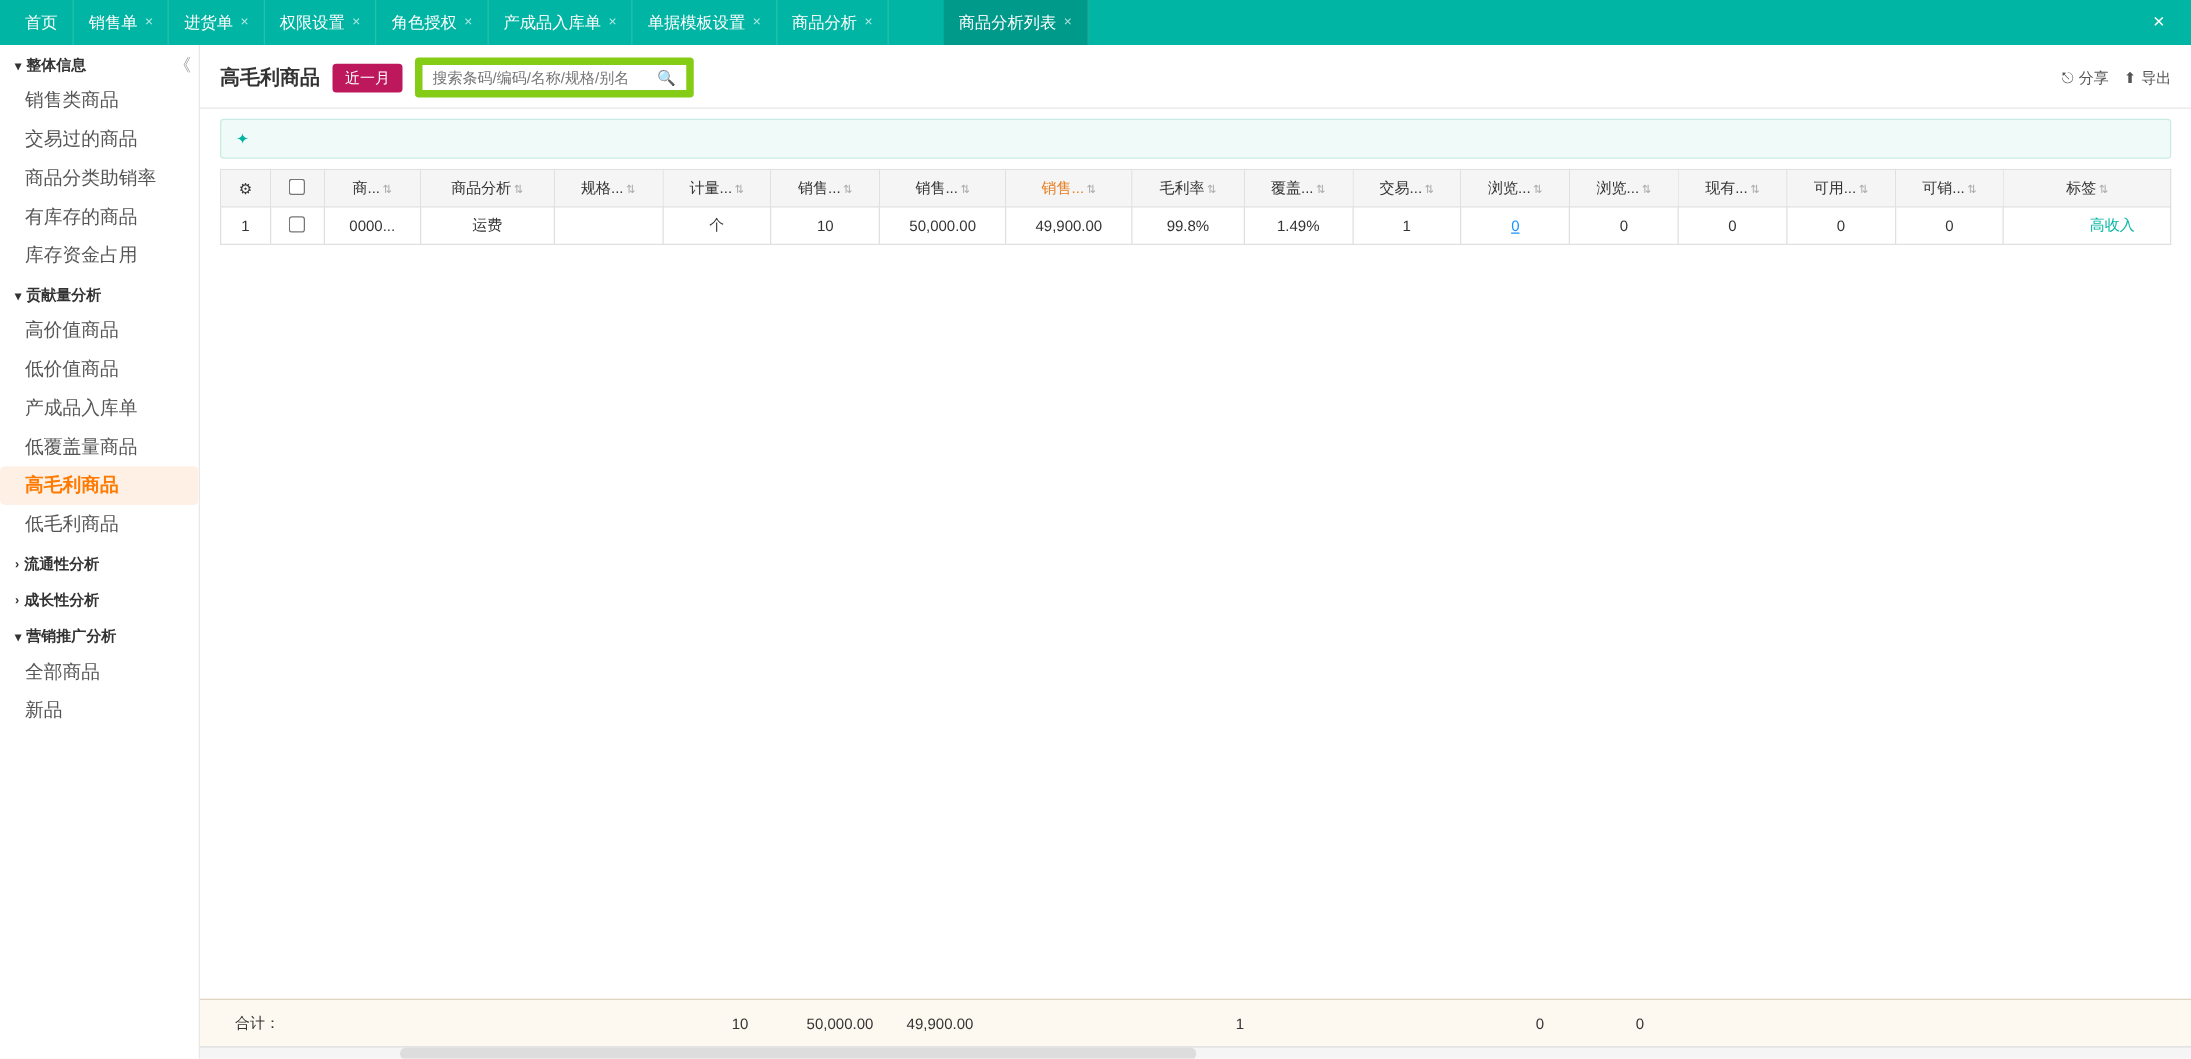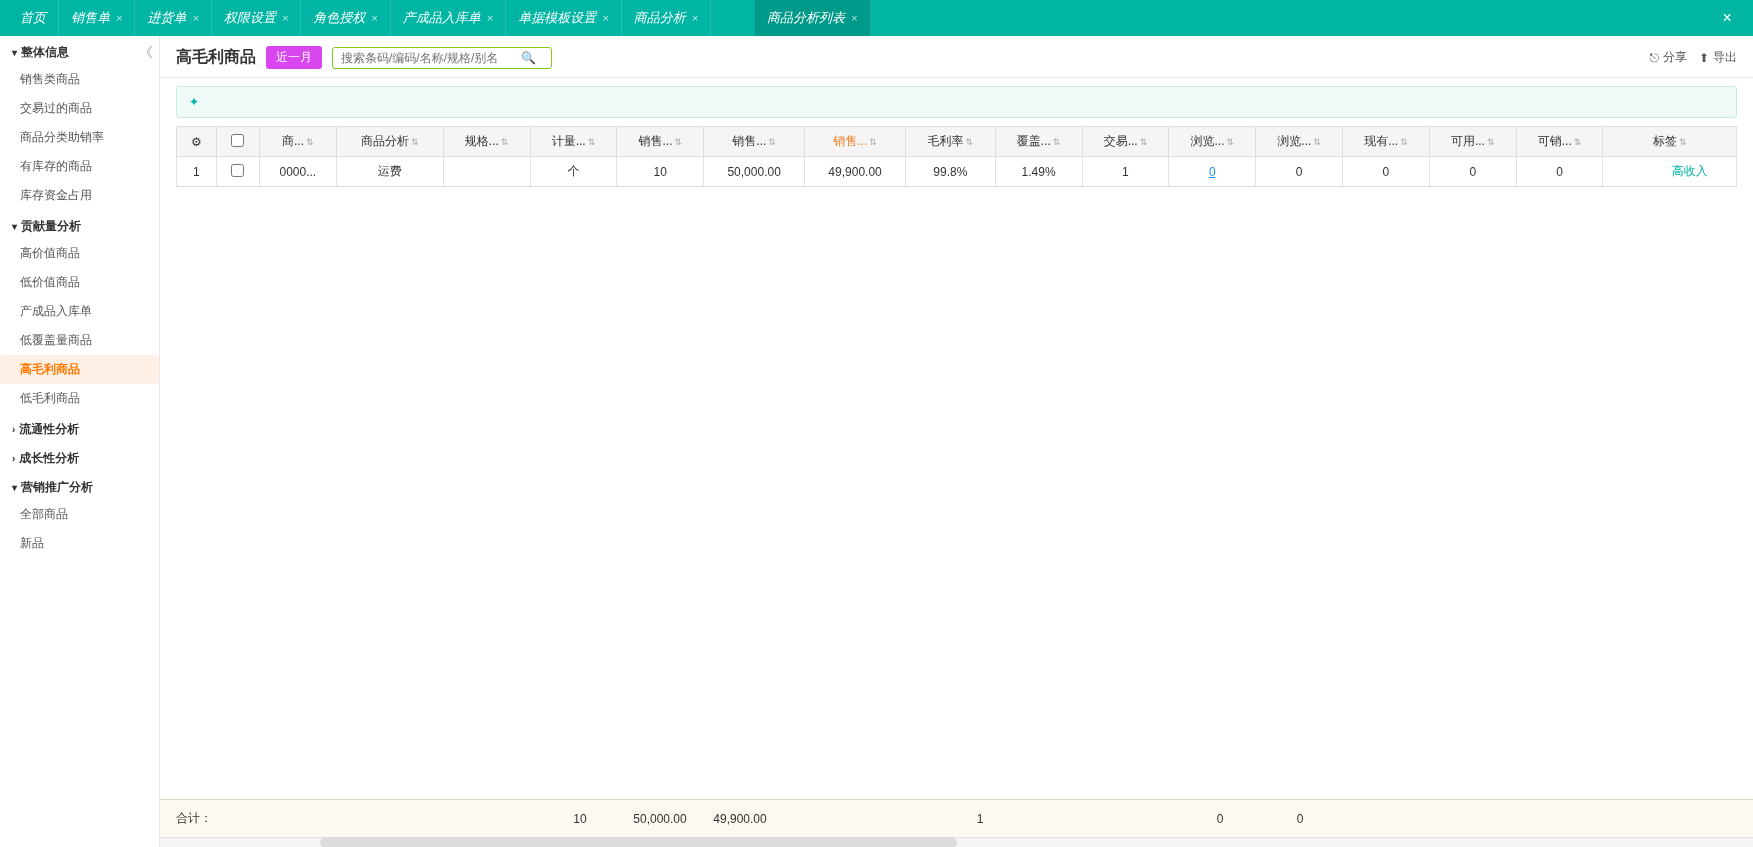--- a/index.html
+++ b/index.html
@@ -14,7 +14,6 @@
       padding: 0 8px;
       color: white;
       flex-shrink: 0;
-      font-style: italic;
     }
     .top-nav .nav-item {
       padding: 0 12px;

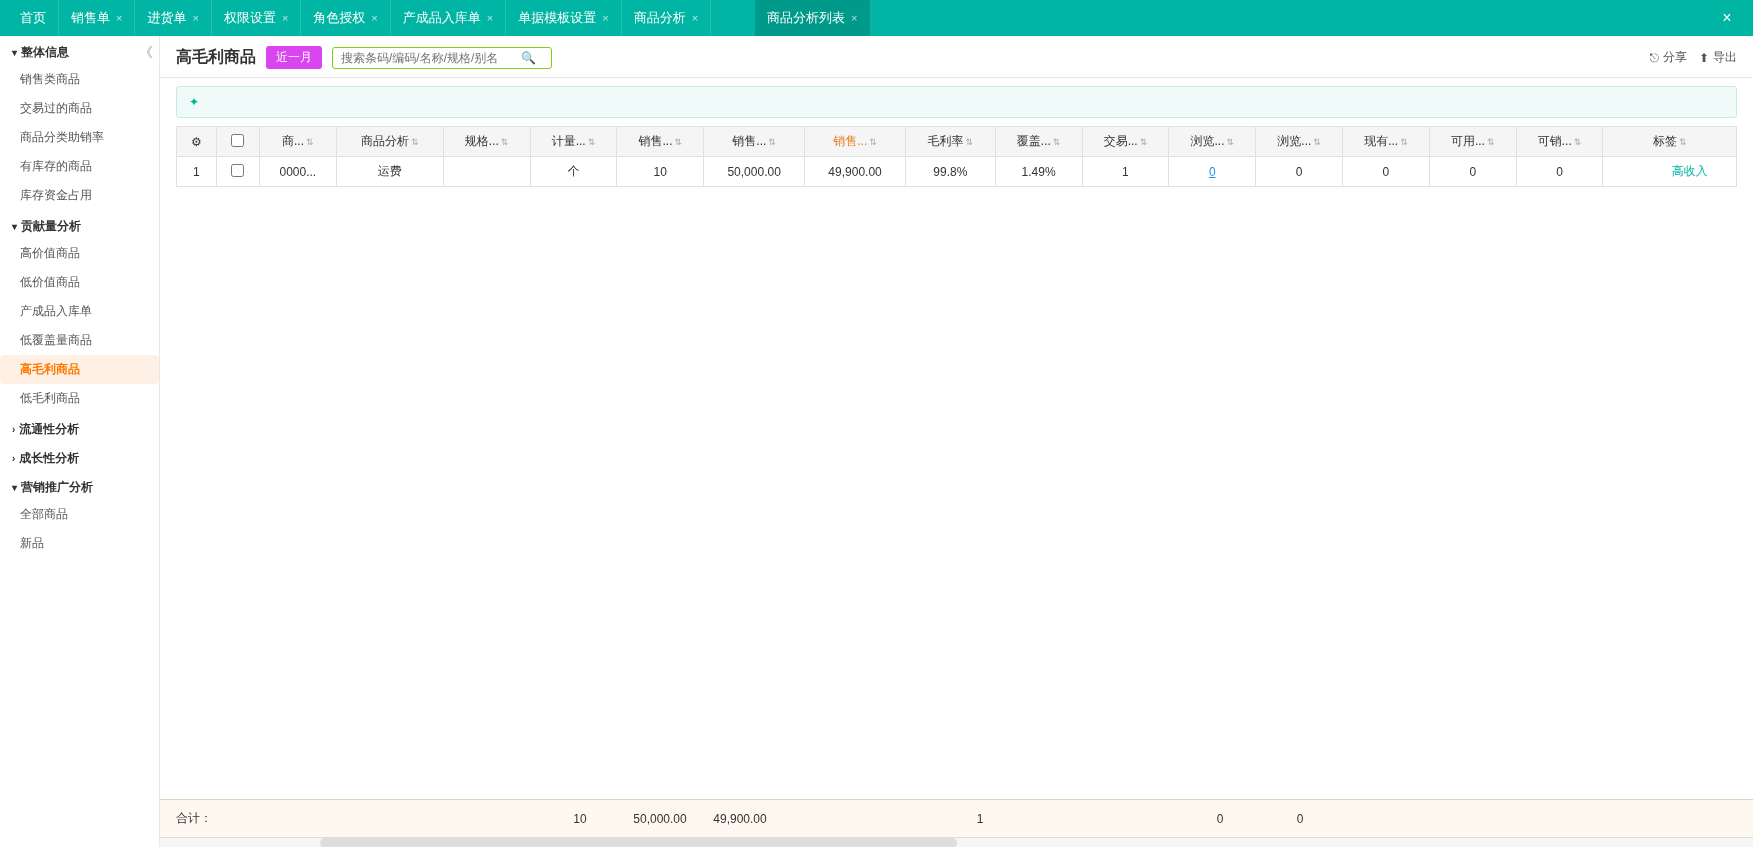--- a/index.html
+++ b/index.html
@@ -120,7 +120,7 @@
       color: #333;
     }
     .time-filter-btn {
-      background: #d946ef;
+      background: #be185d;
       color: white;
       border: none;
       padding: 3px 10px;

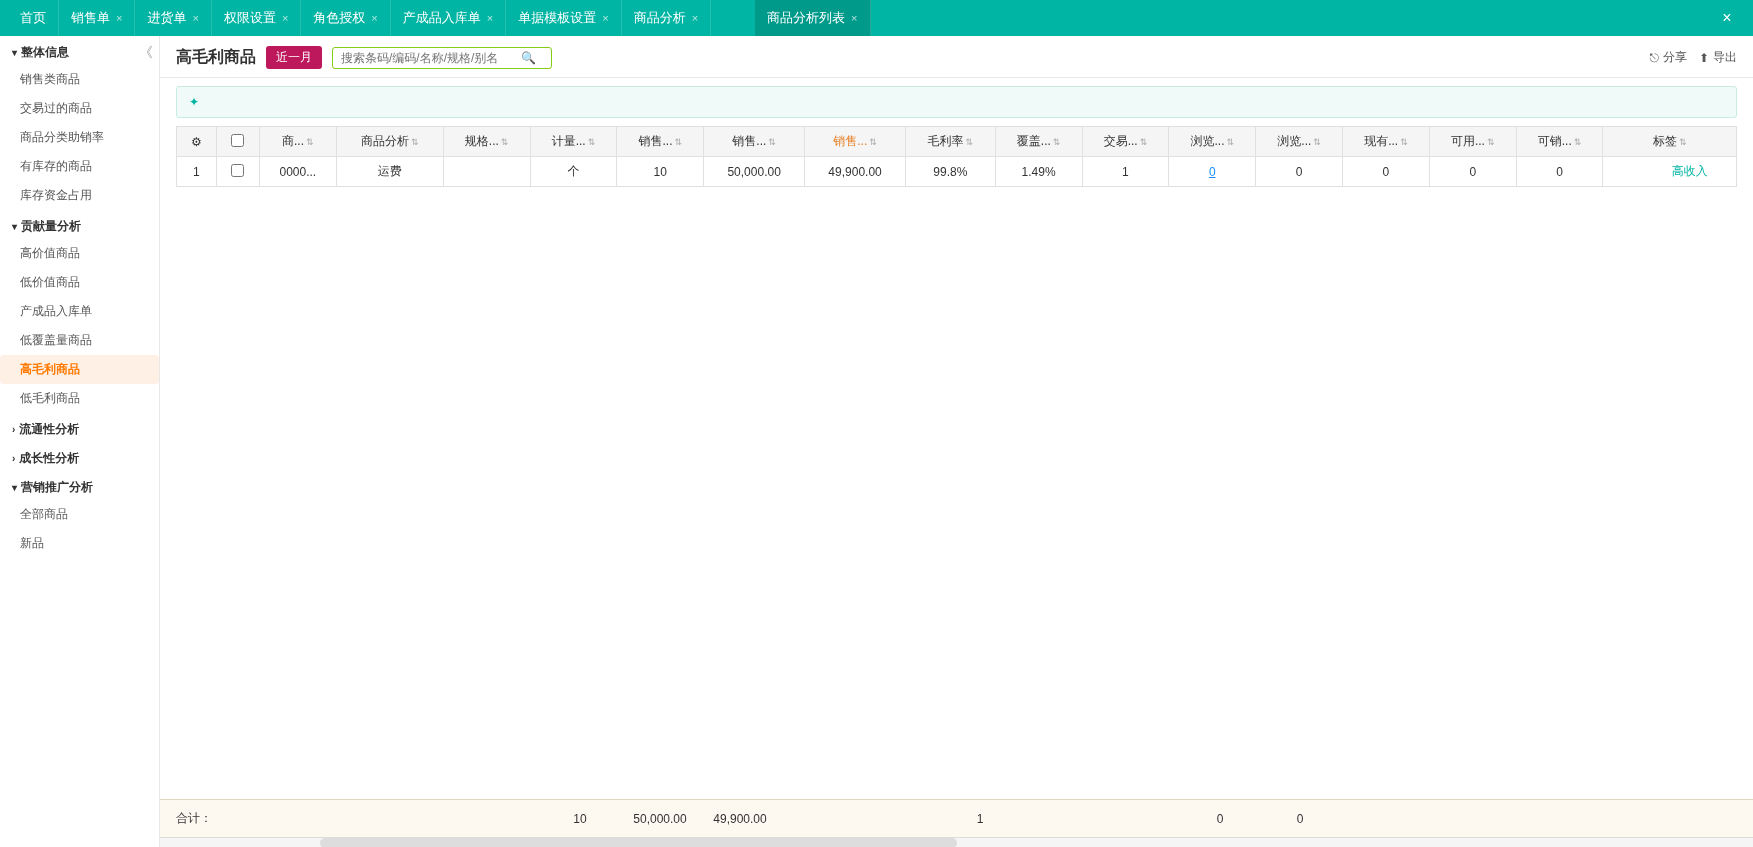--- a/index.html
+++ b/index.html
@@ -131,7 +131,7 @@
     .search-box {
       display: flex;
       align-items: flex-end;
-      border: 1px solid #84cc16;
+      border: 6px solid #84cc16;
       border-radius: 3px;
       padding: 3px 8px;
       flex: 0 0 220px;

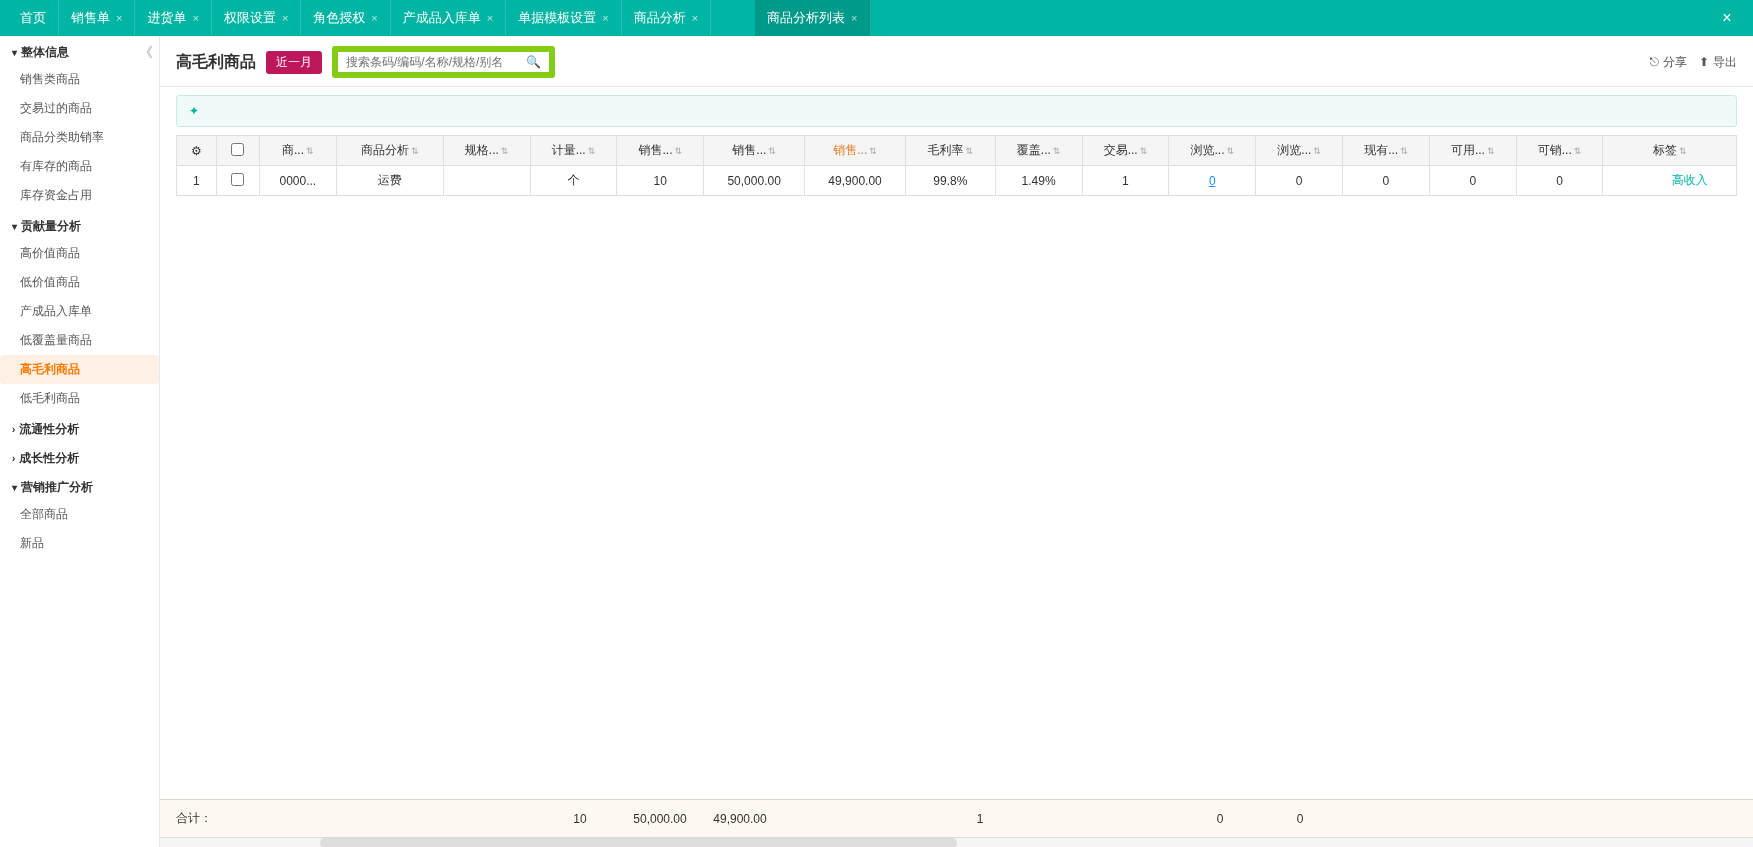--- a/index.html
+++ b/index.html
@@ -87,7 +87,7 @@
       padding: 6px 12px 6px 20px;
       color: #555;
       cursor: pointer;
-      font-size: 12px;
+      font-size: 15px;
     }
     .sidebar-item.active {
       background: #fff0e6;

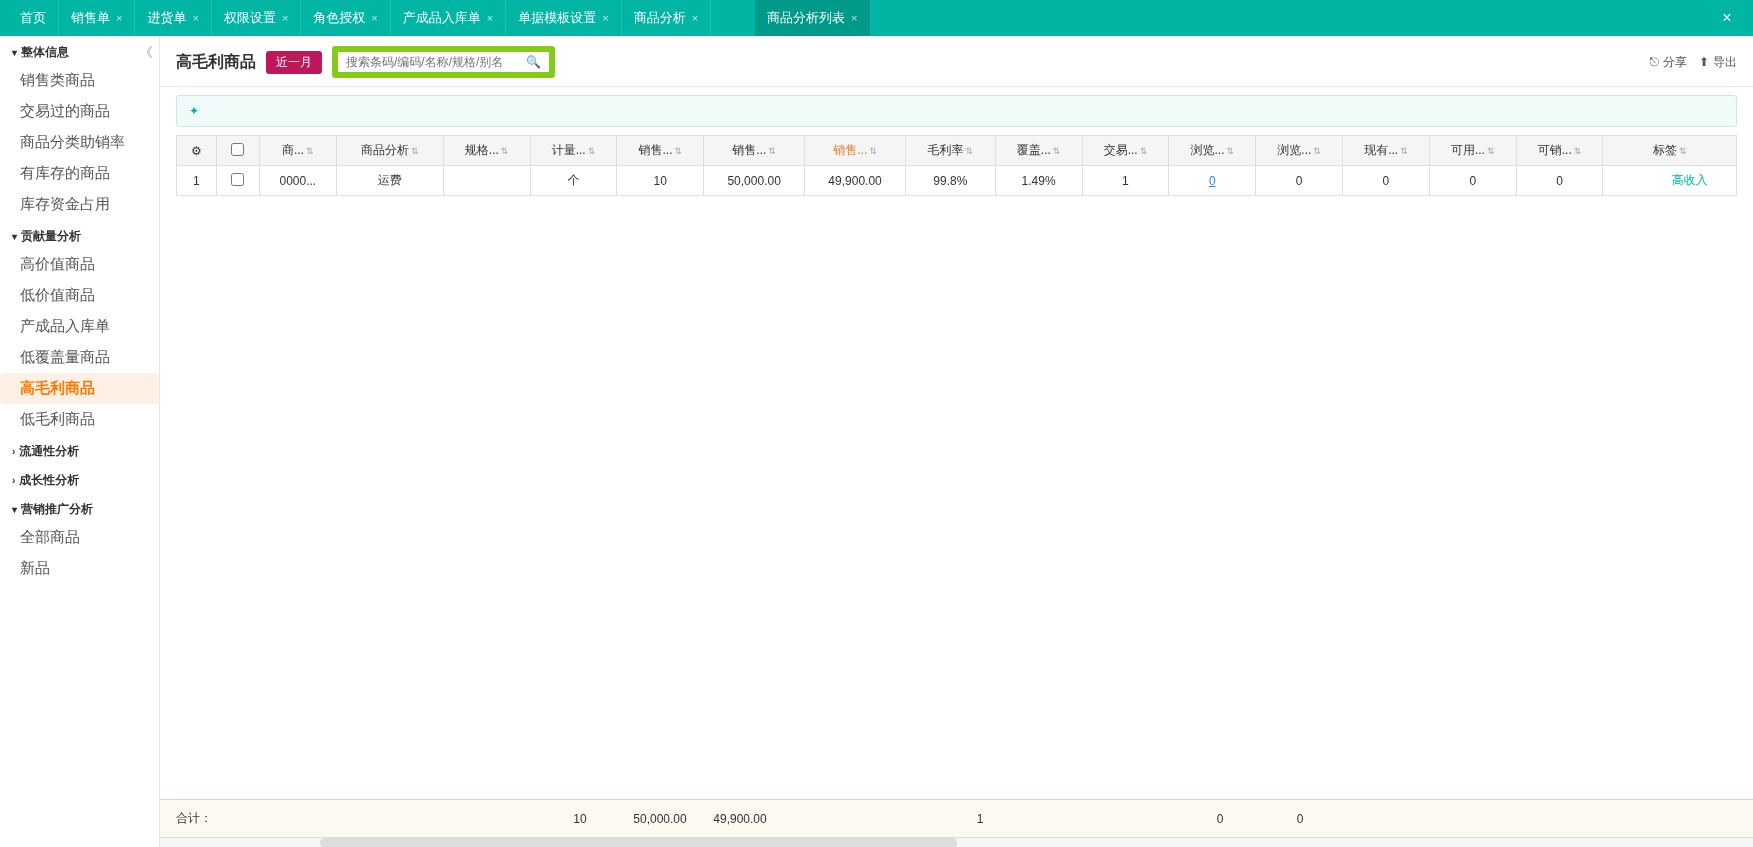--- a/index.html
+++ b/index.html
@@ -216,7 +216,7 @@
       height: 38px;
       display: flex;
       align-items: center;
-      padding: 0 16px;
+      padding: 0 28px;
       flex-shrink: 0;
       font-size: 12px;
       color: #333;

